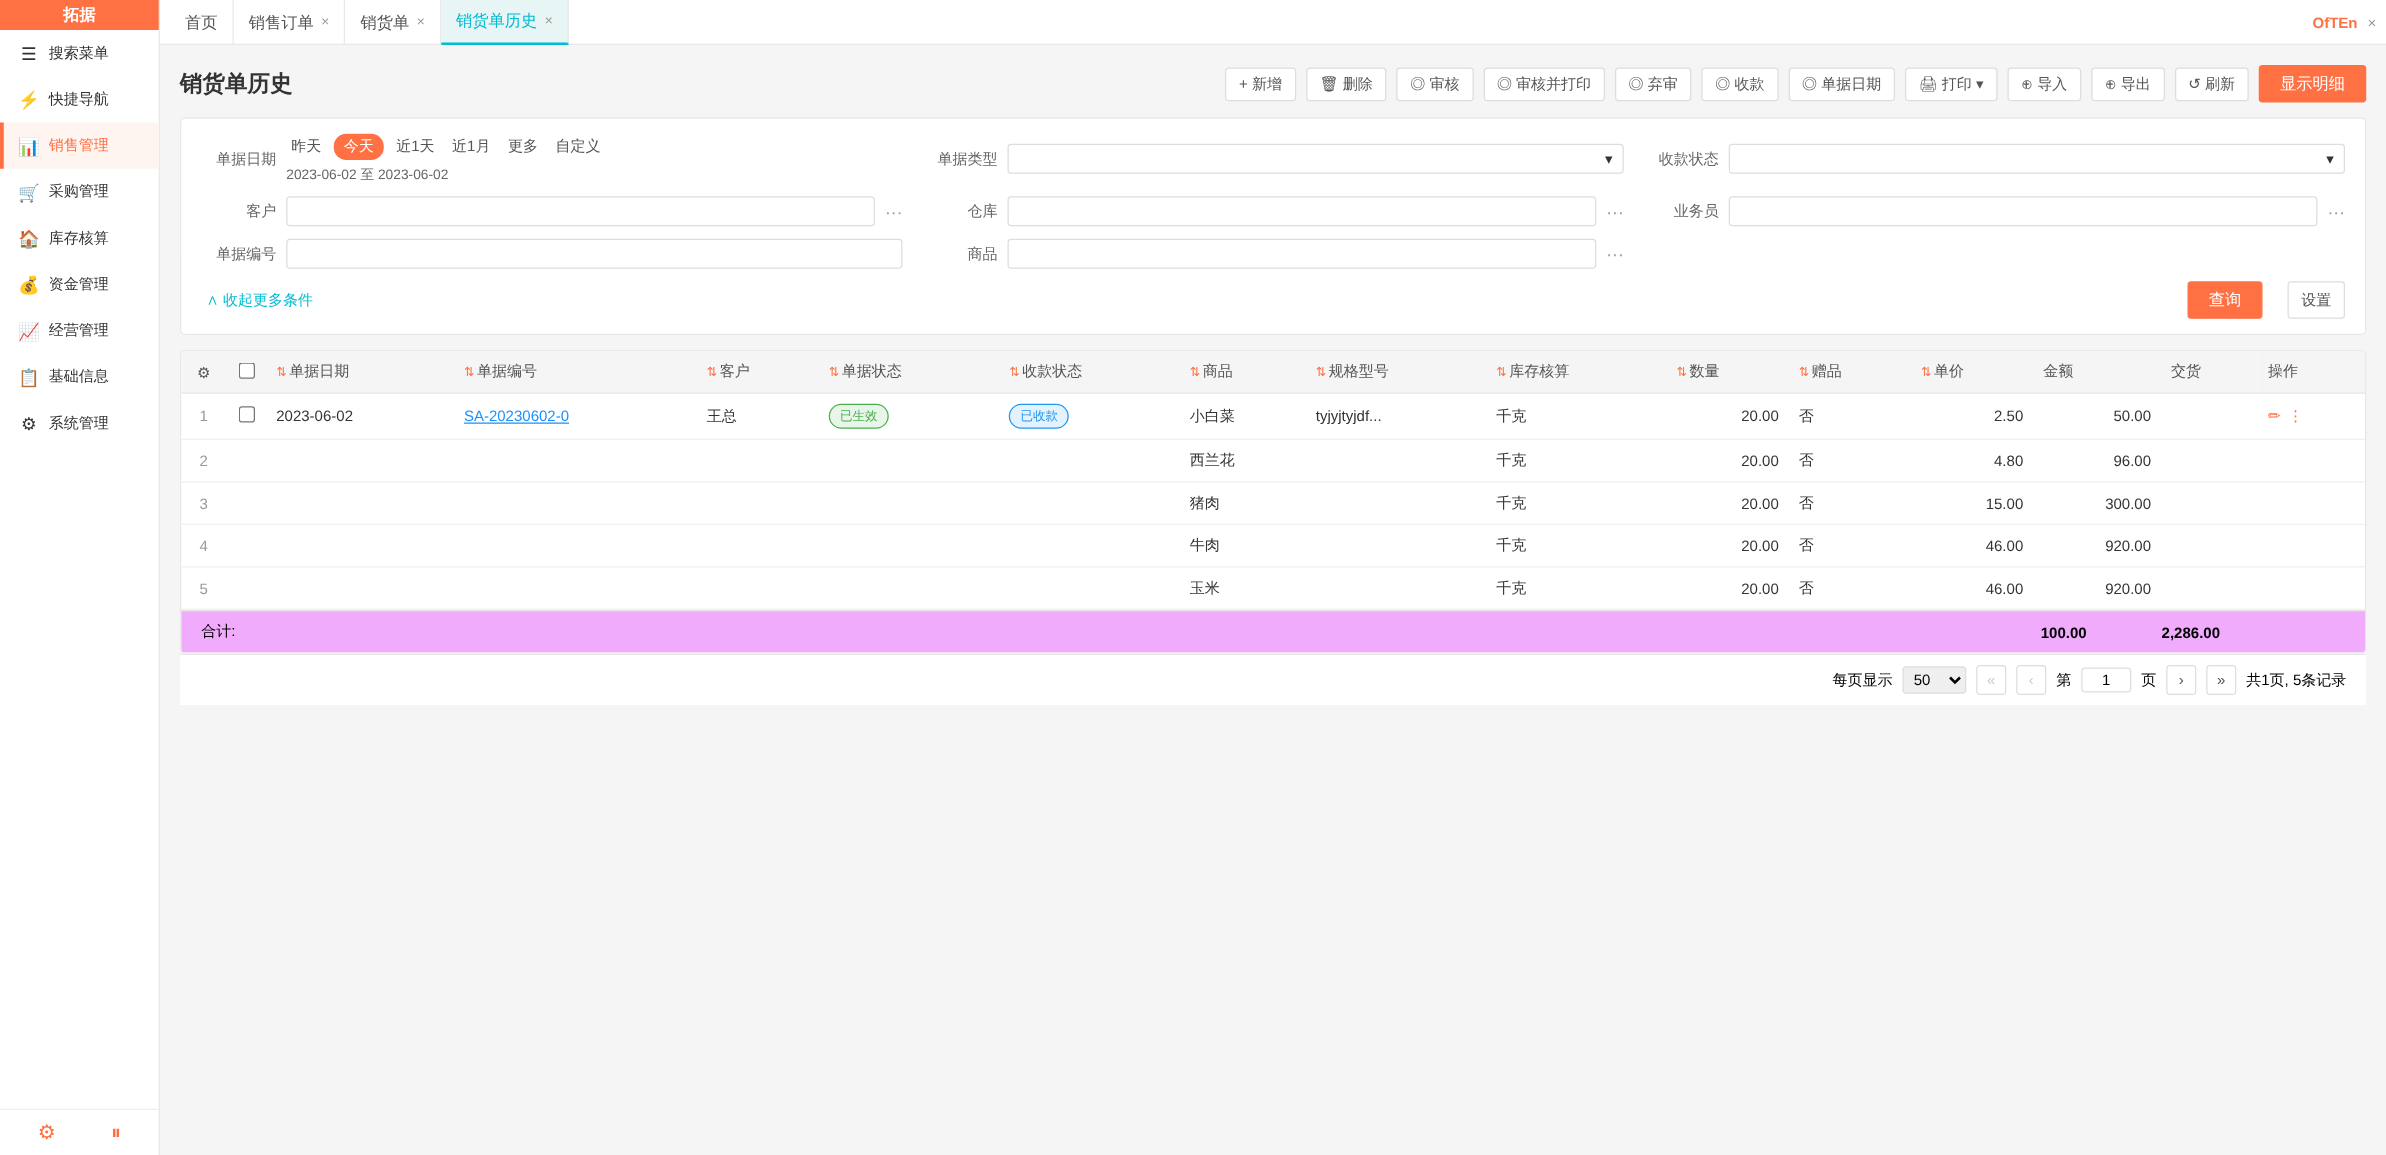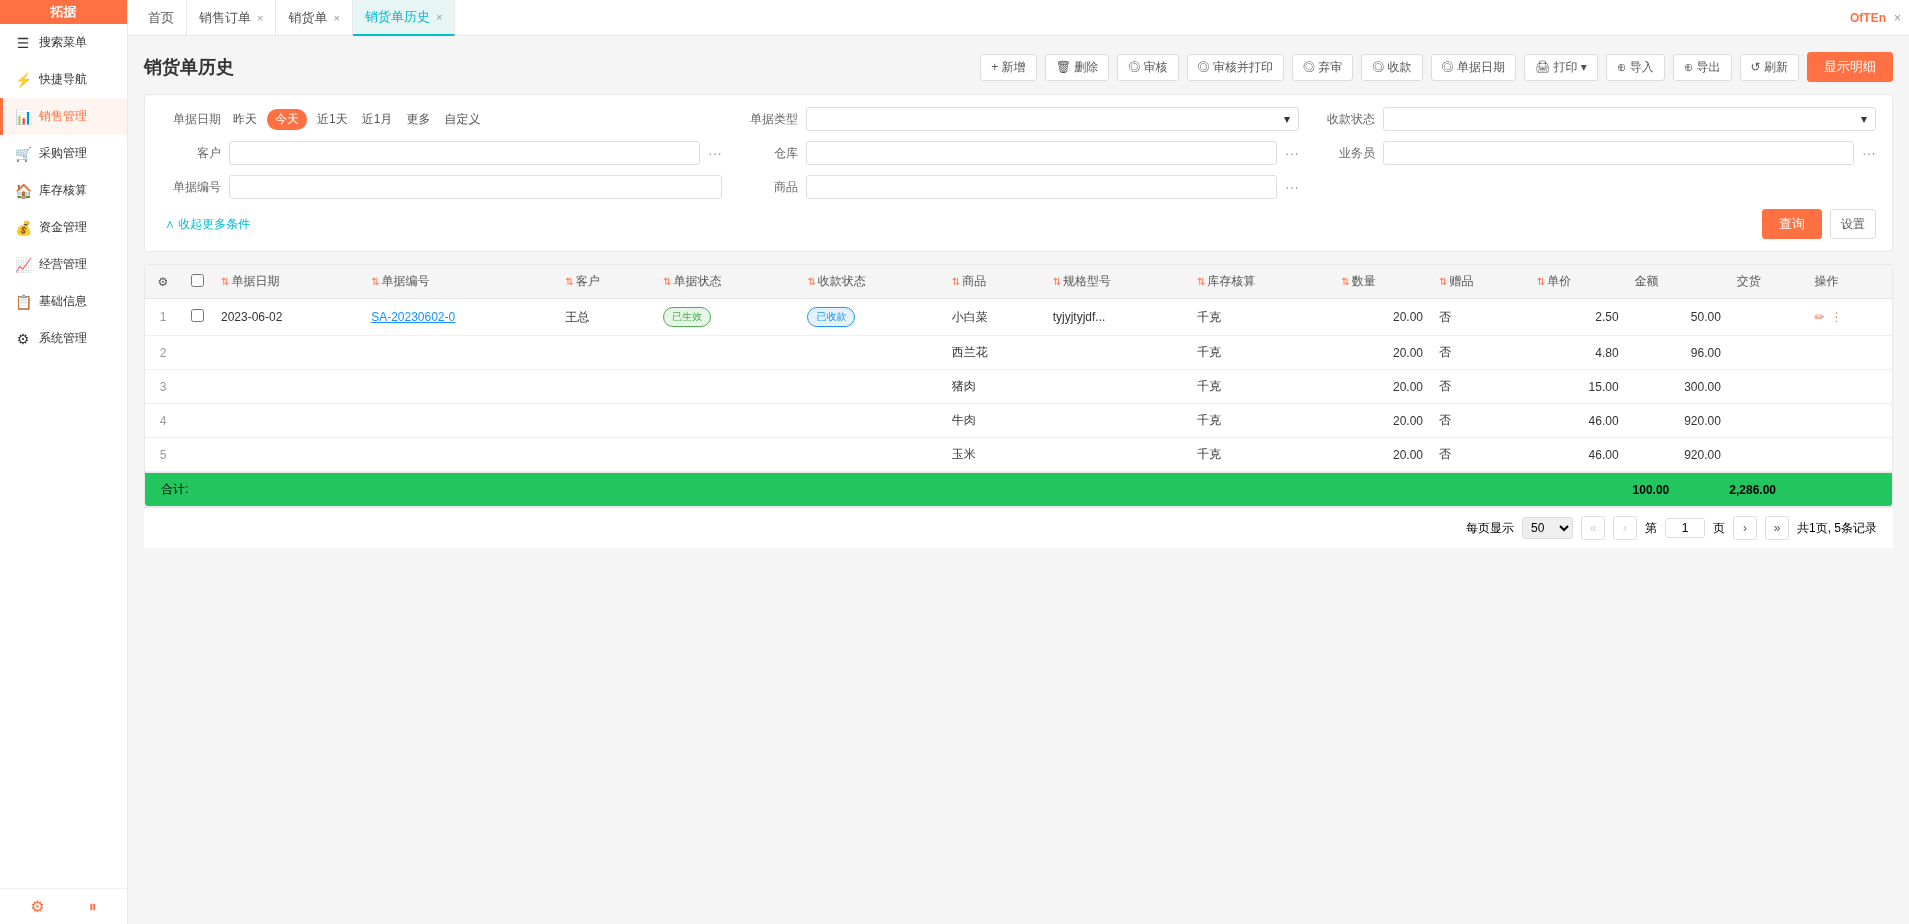--- a/index.html
+++ b/index.html
@@ -409,6 +409,7 @@
               <span class="date-shortcut">更多</span>
               <span class="date-shortcut">自定义</span>
             </div>
+            <span class="date-range">2023-06-02 至 2023-06-02</span>
           </div>
         </div>
         <div class="filter-item">

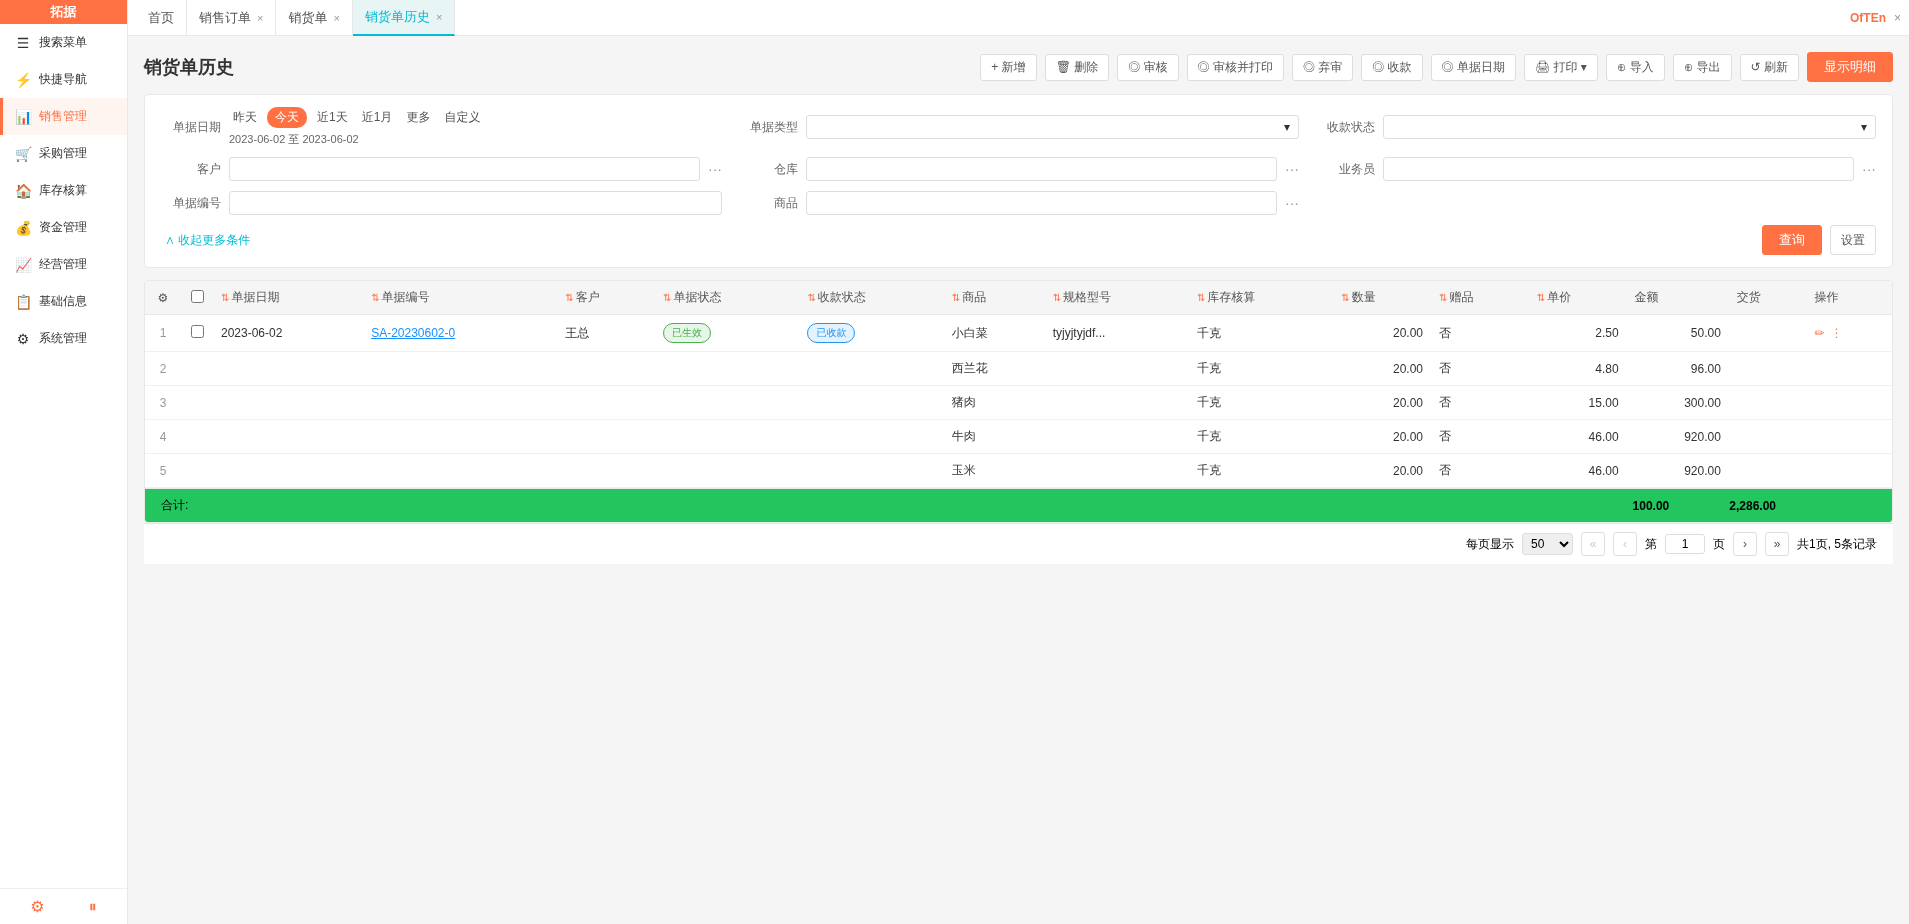--- a/index.html
+++ b/index.html
@@ -461,7 +461,7 @@
 
       <div style="display:flex;align-items:center;justify-content:space-between;">
         <span class="collapse-row">∧ 收起更多条件</span>
-        <div style="display:flex;gap:8px;border-radius:13px;">
+        <div style="display:flex;gap:20px;border-radius:13px;">
           <div class="btn btn-orange">查询</div>
           <div class="btn">设置</div>
         </div>

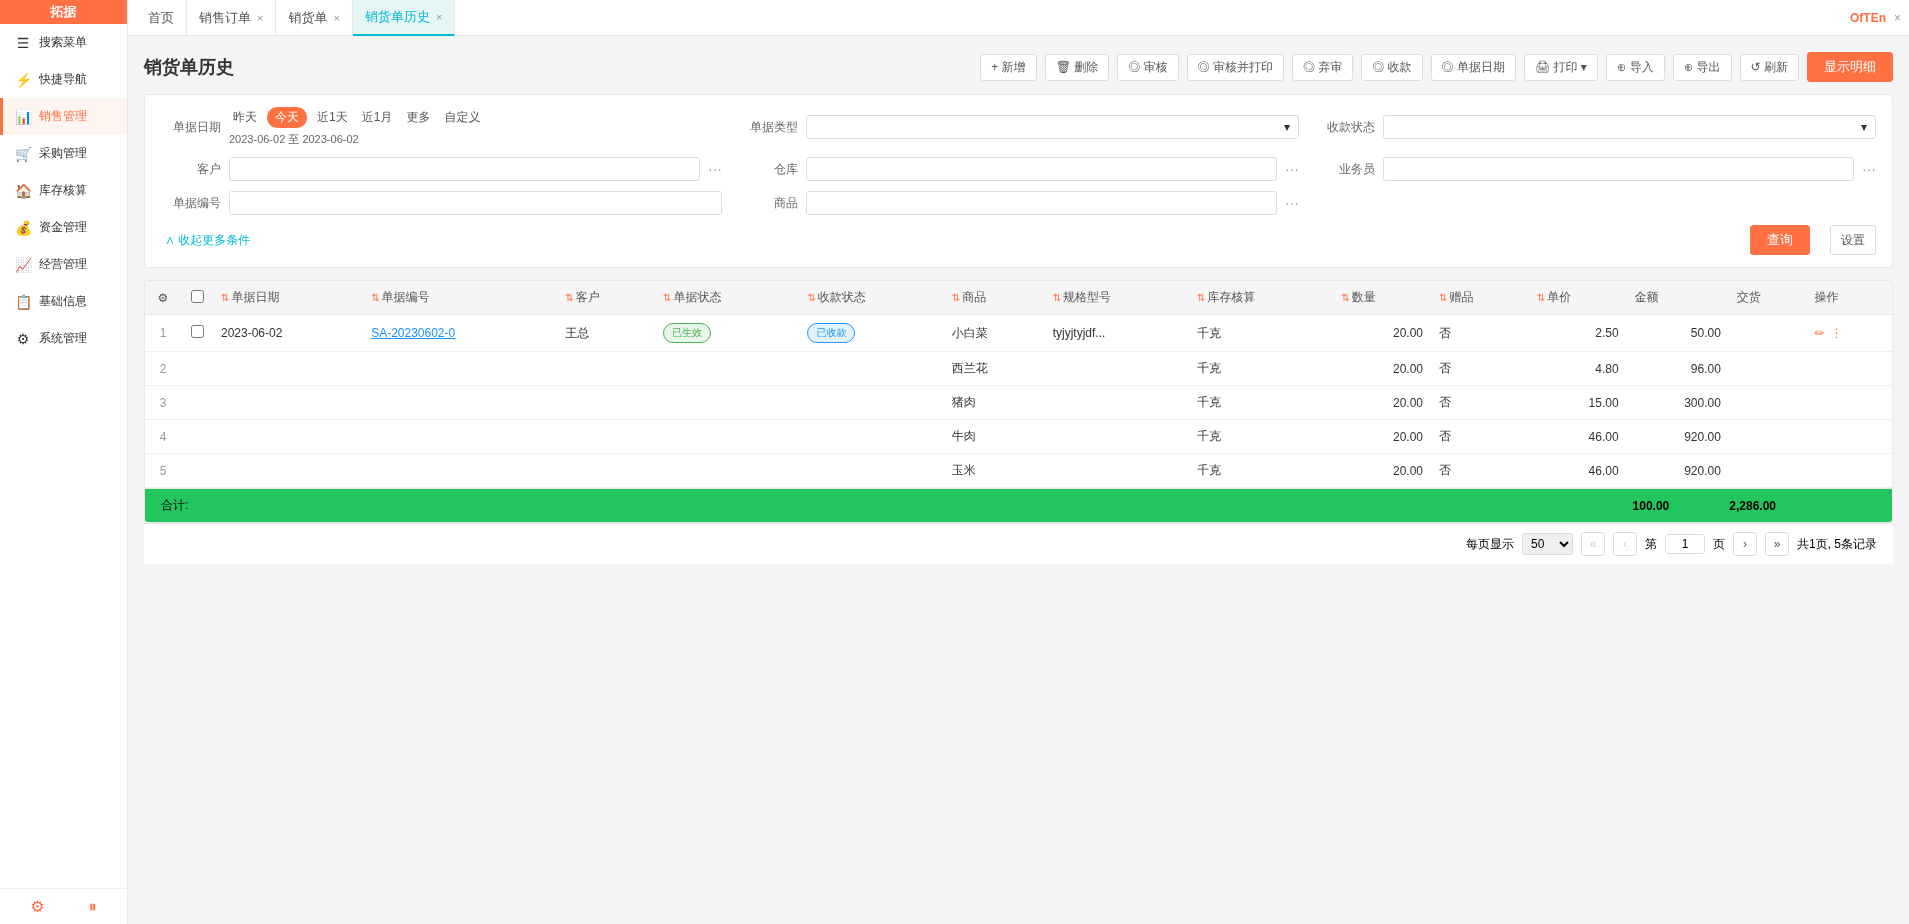--- a/index.html
+++ b/index.html
@@ -248,7 +248,7 @@
 
     
     .table-footer {
-      background: #22c55e;
+      background: #f0abfc;
       border-top: 1px solid #e8e8e8;
       padding: 8px 16px;
       display: flex;

